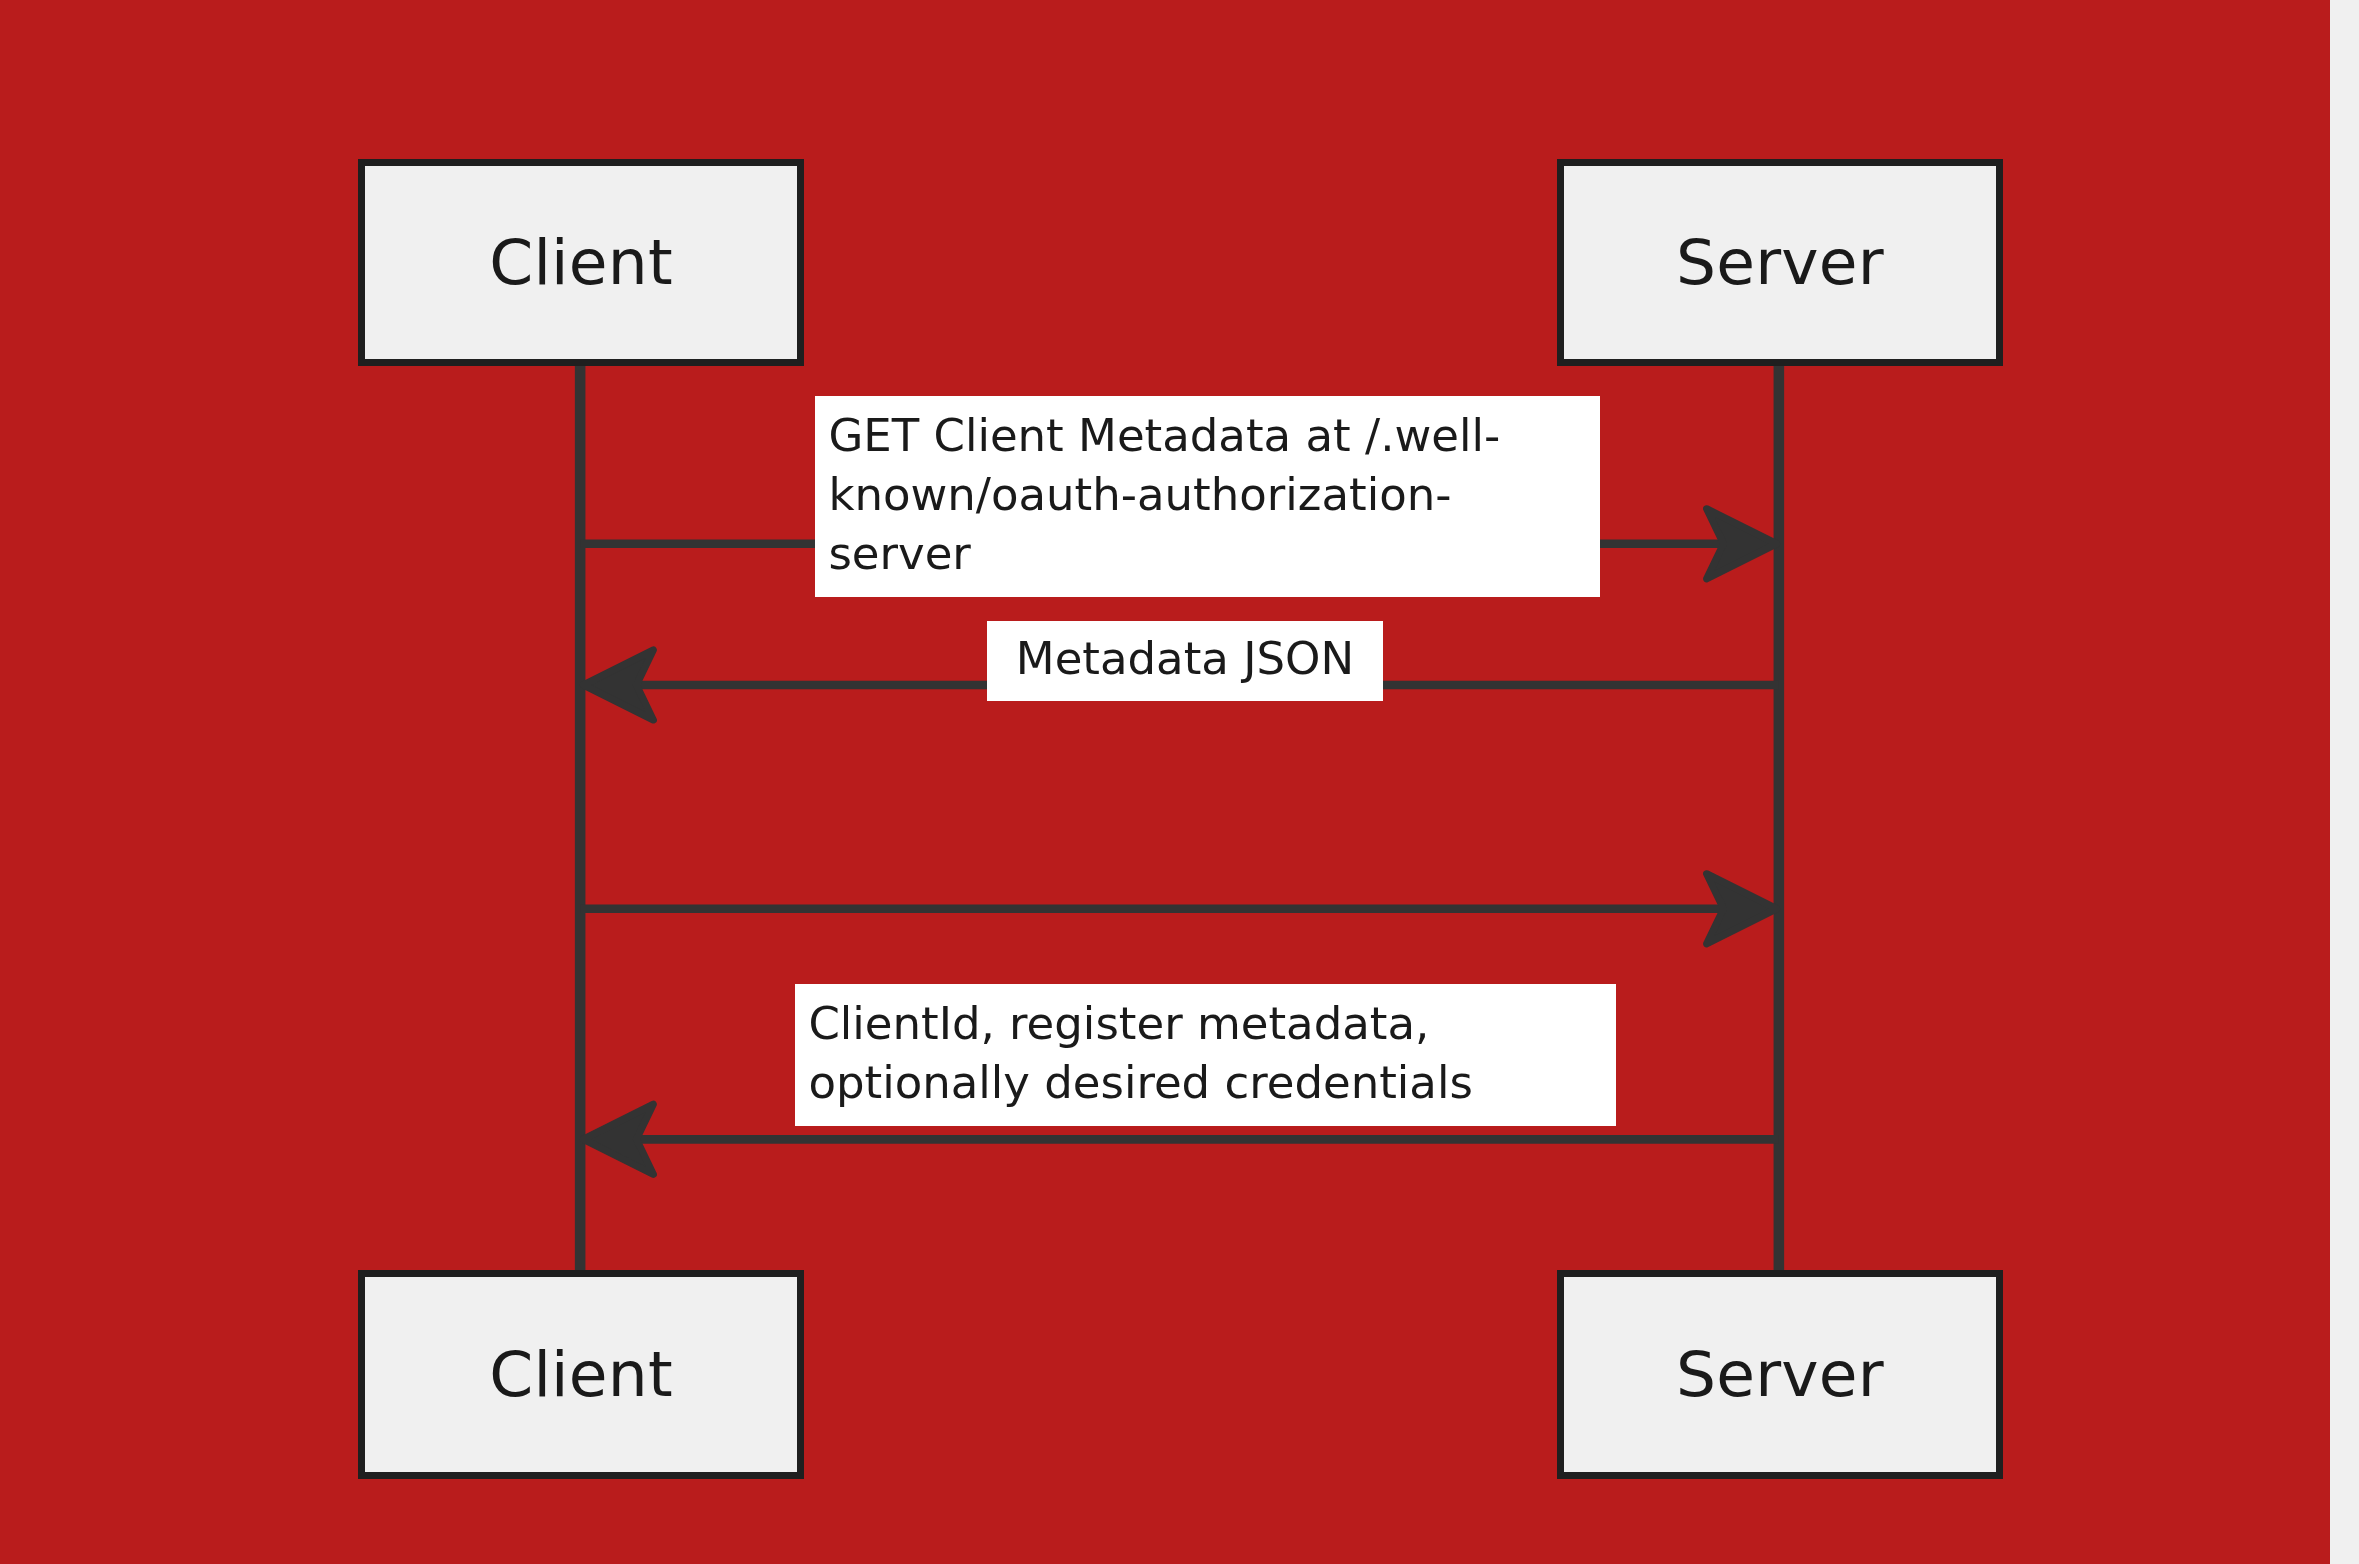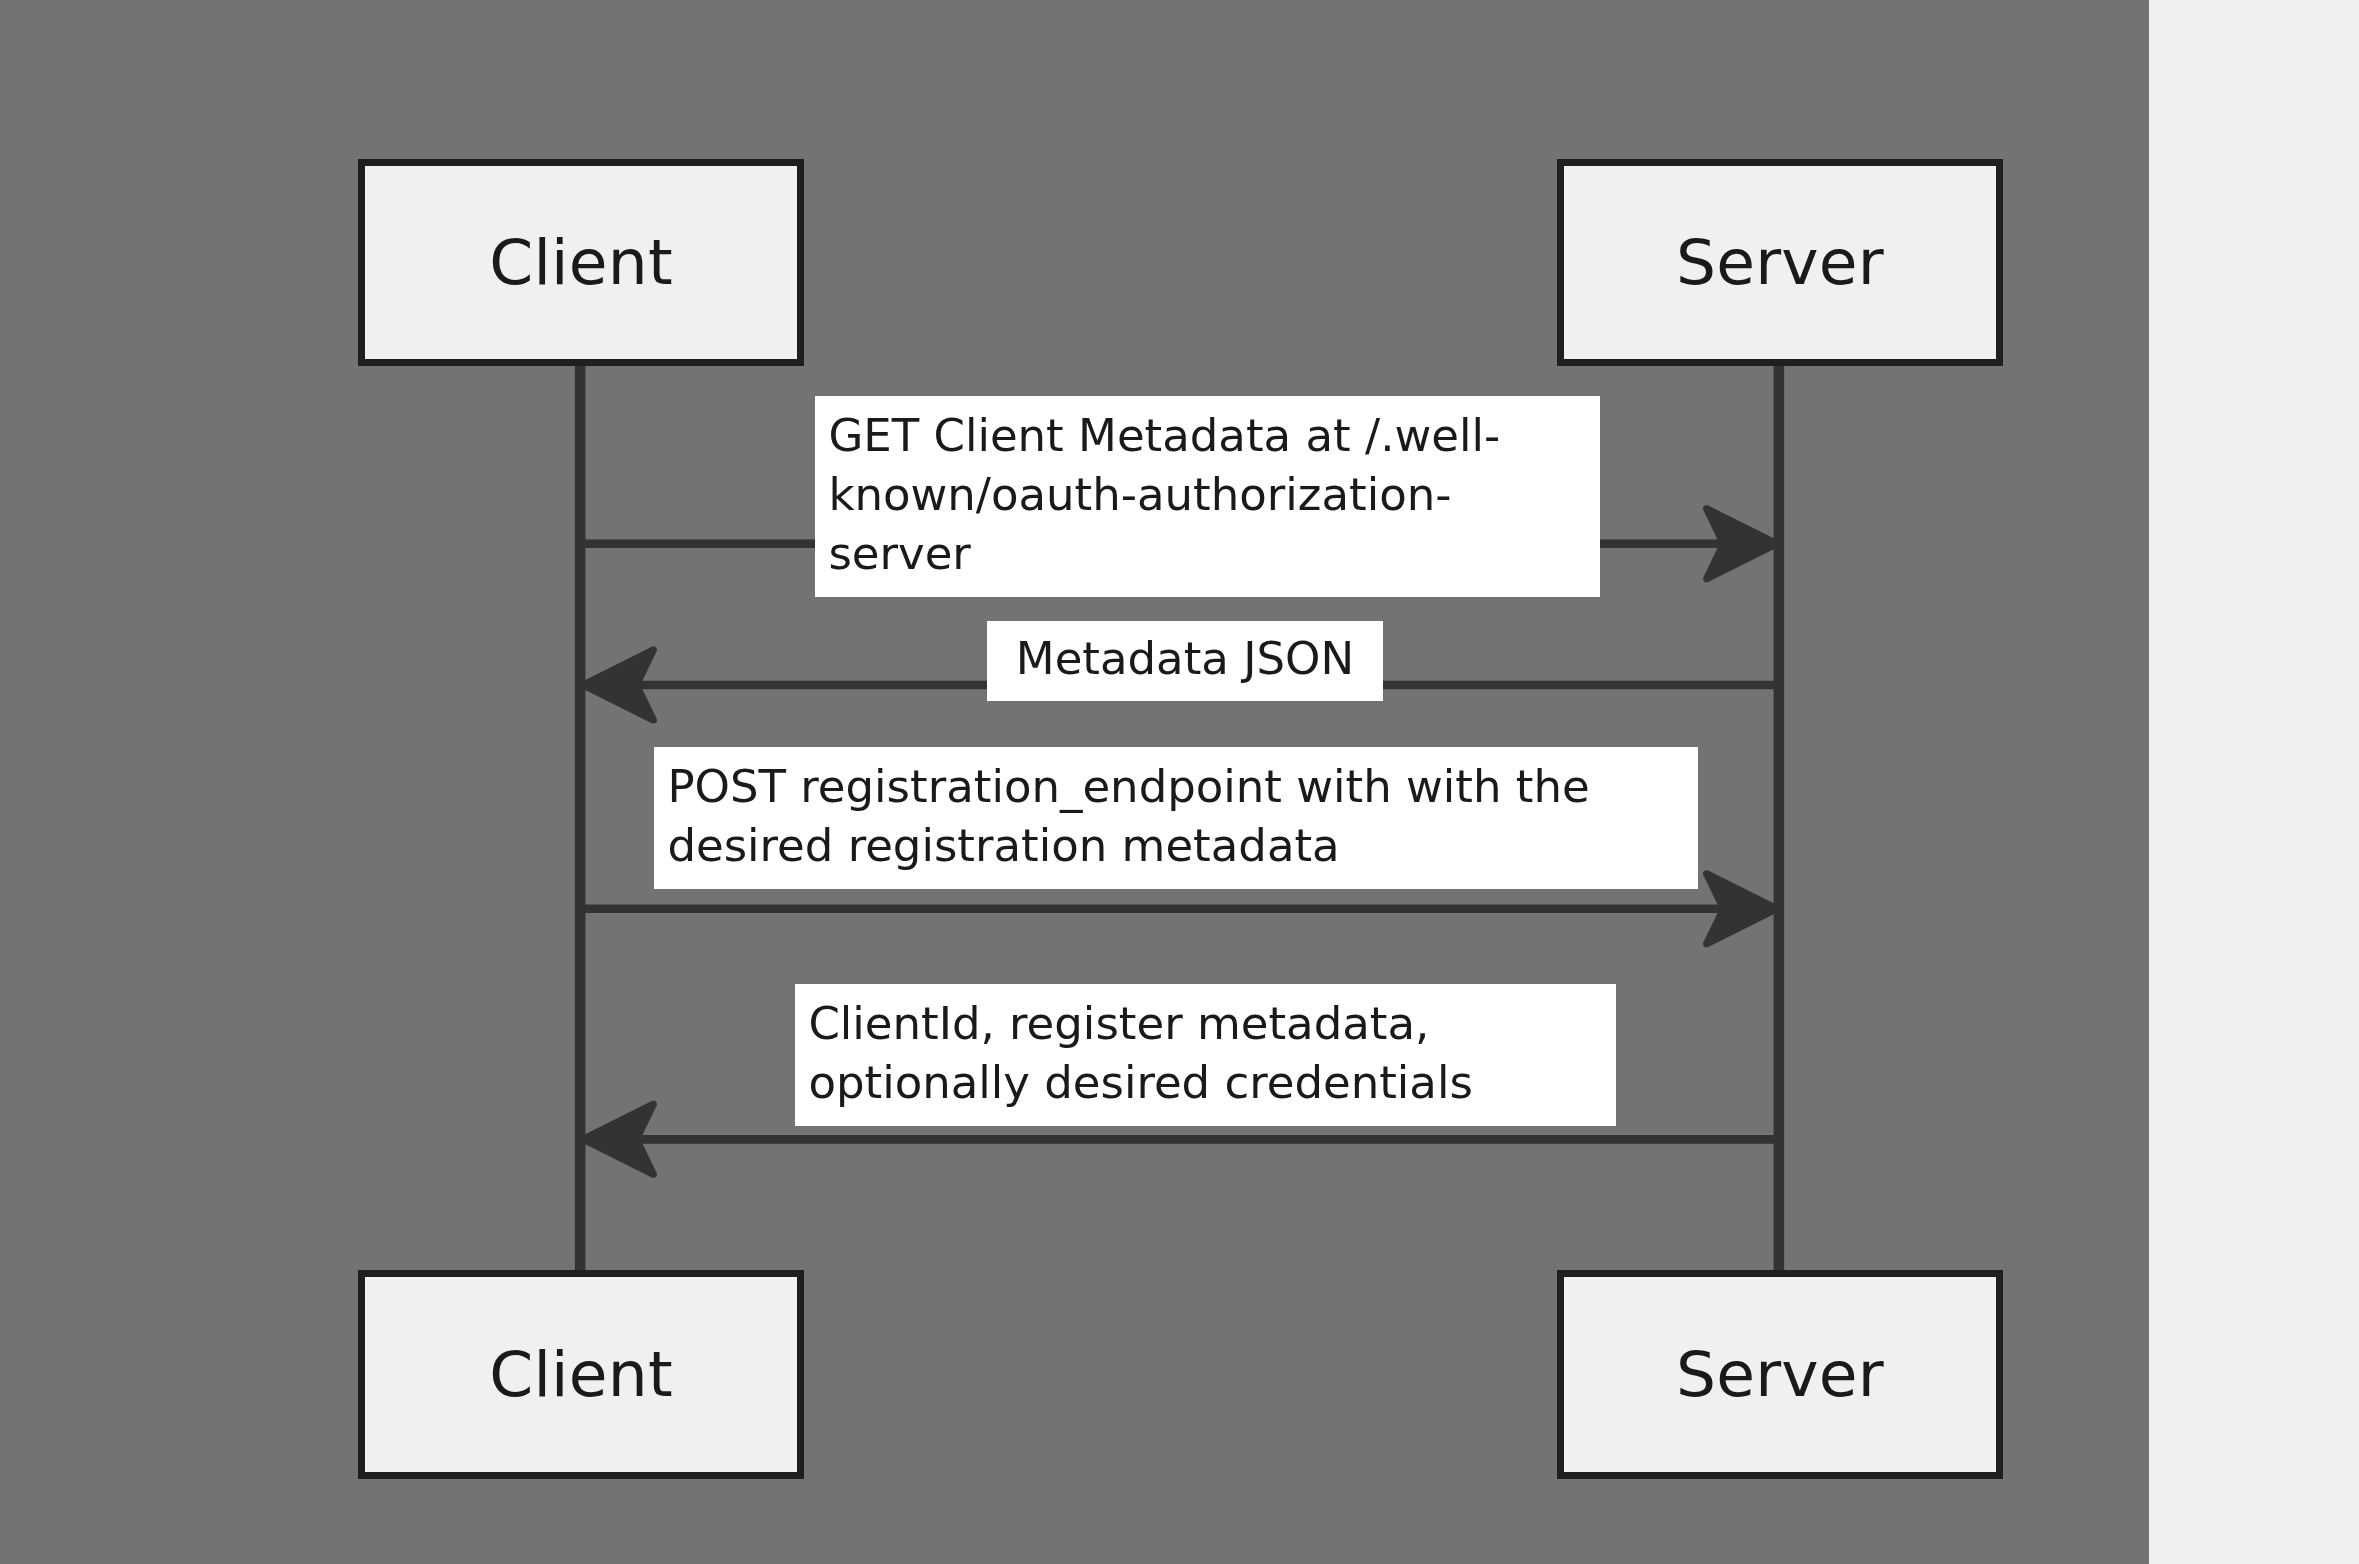--- a/index.html
+++ b/index.html
@@ -16,9 +16,9 @@
   }
   #diagram-root {
     position: relative;
-    width: 2149px;
+    width: 2330px;
     height: 1564px;
-    background: #737373;
+    background: #b91c1c;
   }
   .svg-layer {
     position: absolute;

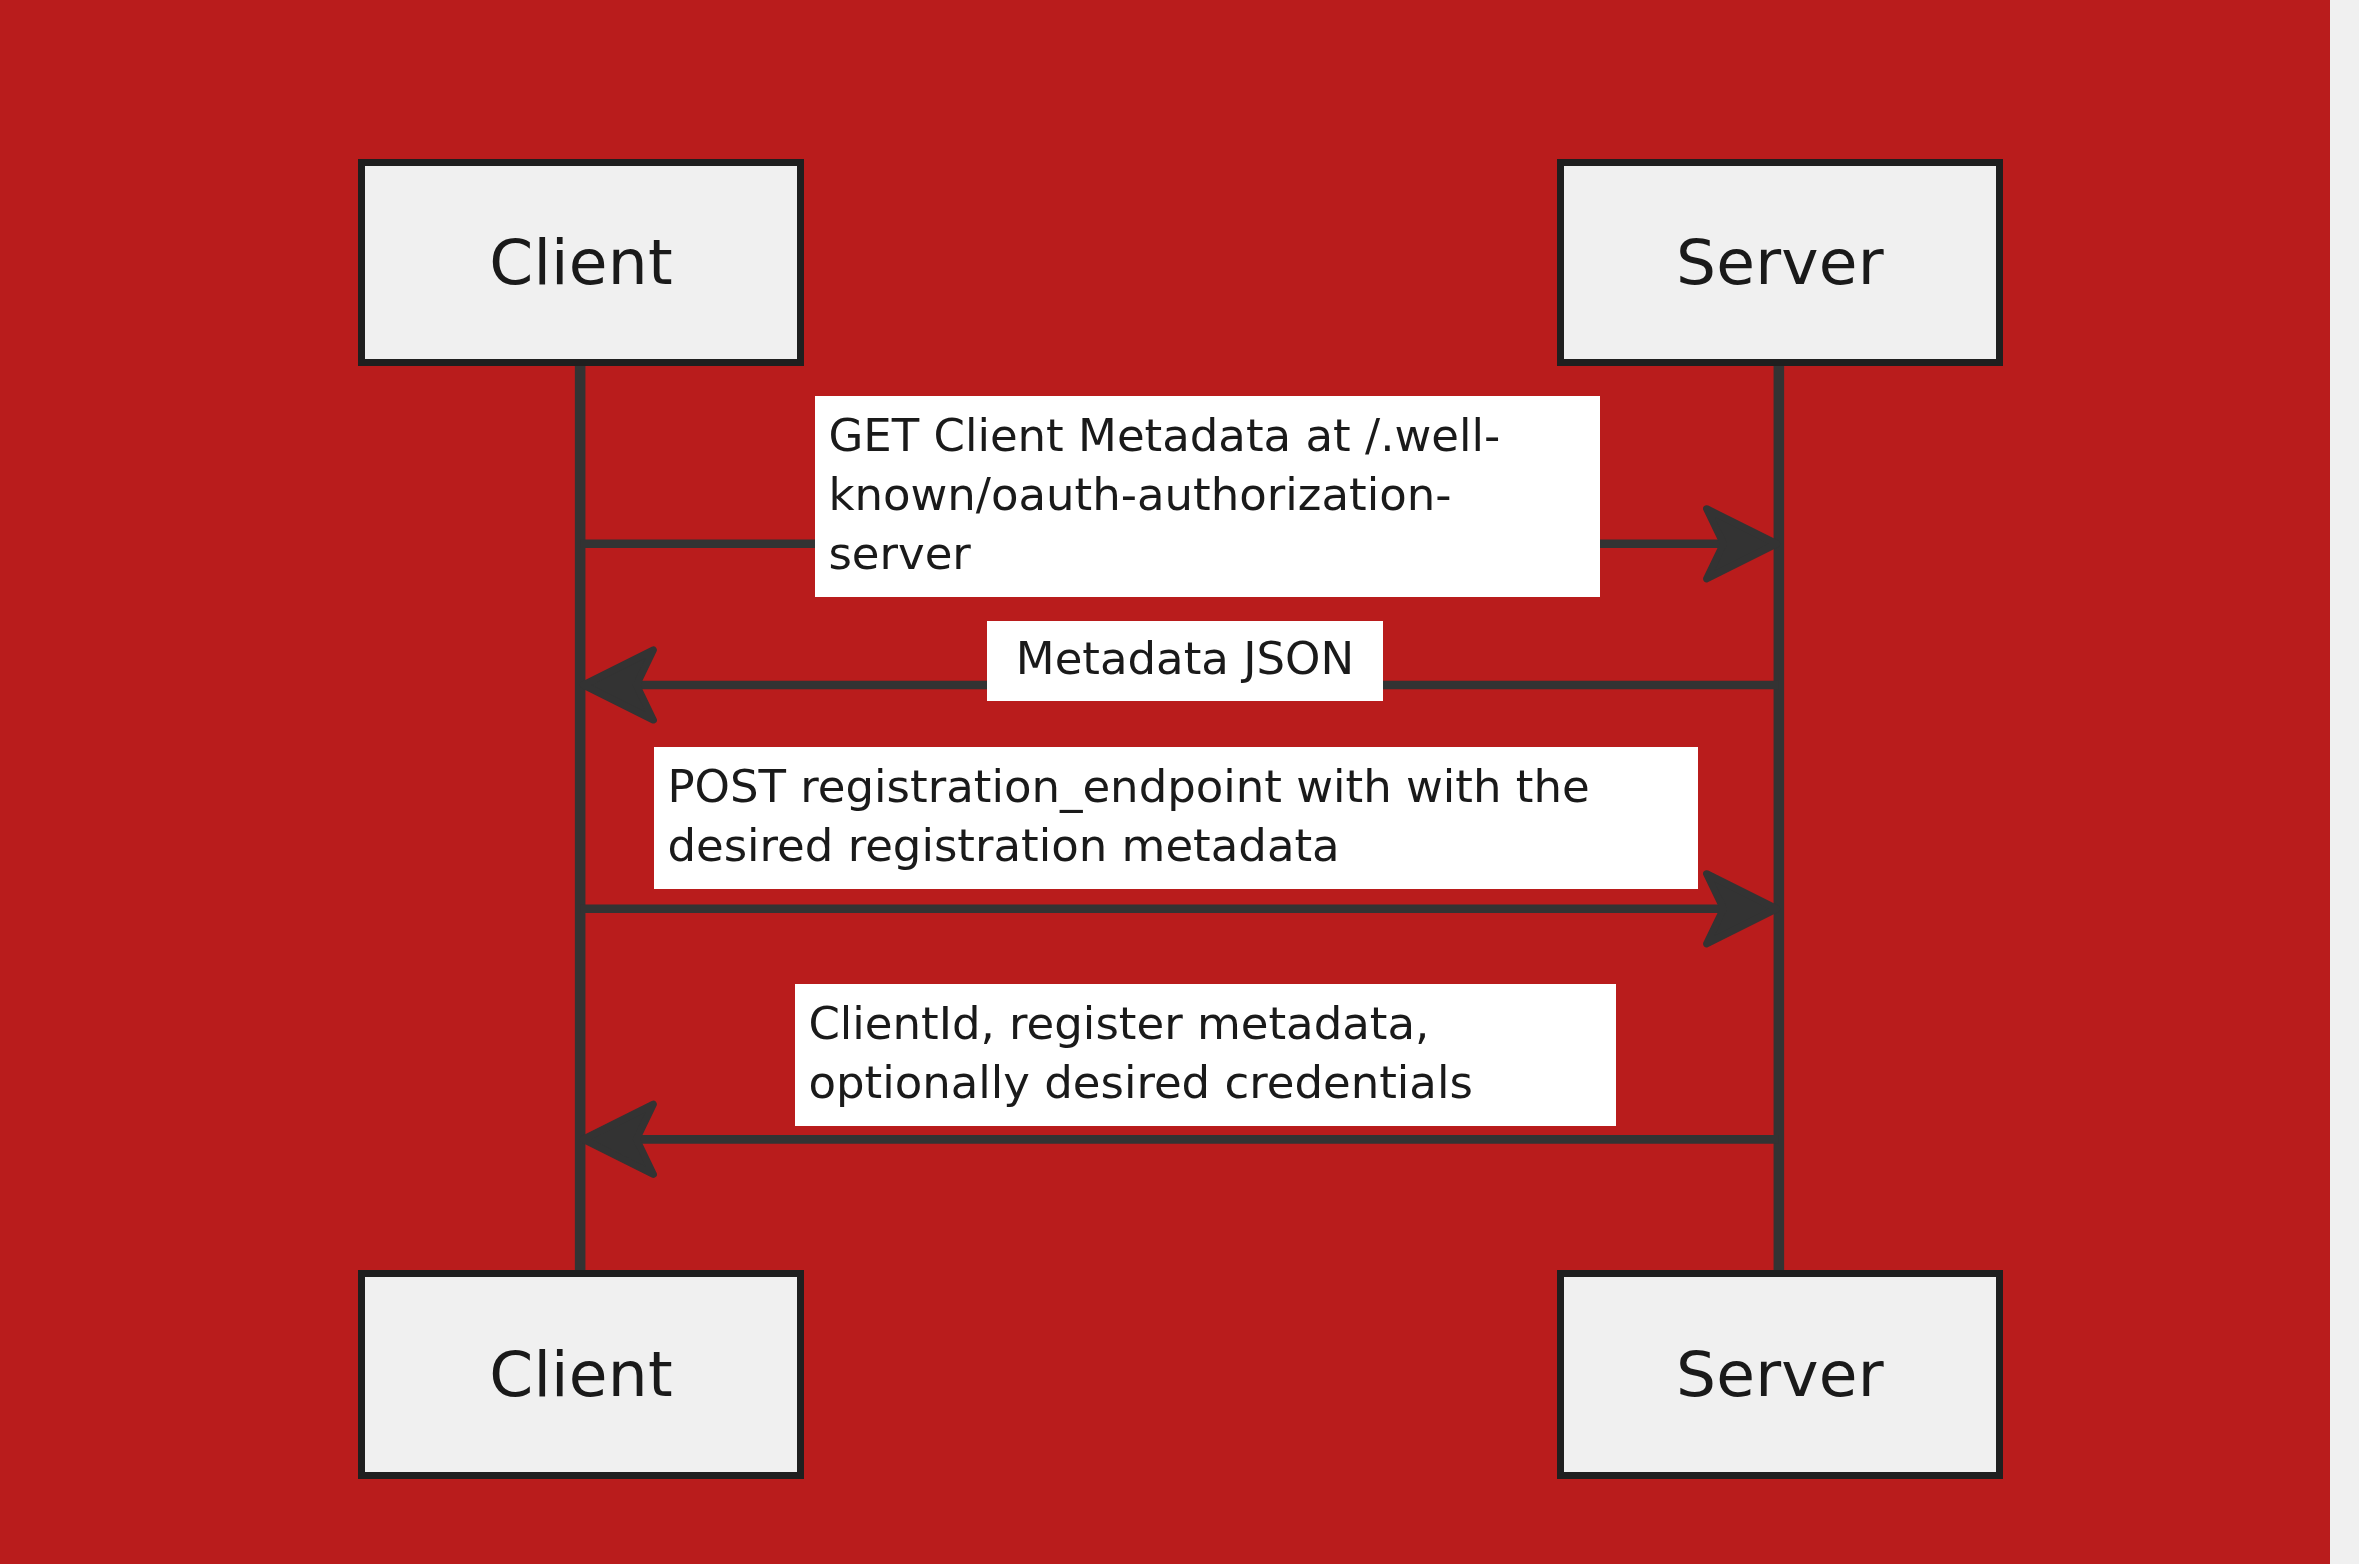--- a/index.html
+++ b/index.html
@@ -113,7 +113,6 @@
 
   <div class="msg-label" id="msg-label-2"><span>Metadata JSON</span></div>
 
-  <div class="msg-label" id="msg-label-3"><span>POST registration_endpoint with with the desired registration metadata</span></div>
 
   <div class="msg-label" id="msg-label-4"><span>ClientId, register metadata, optionally desired credentials</span></div>
 

